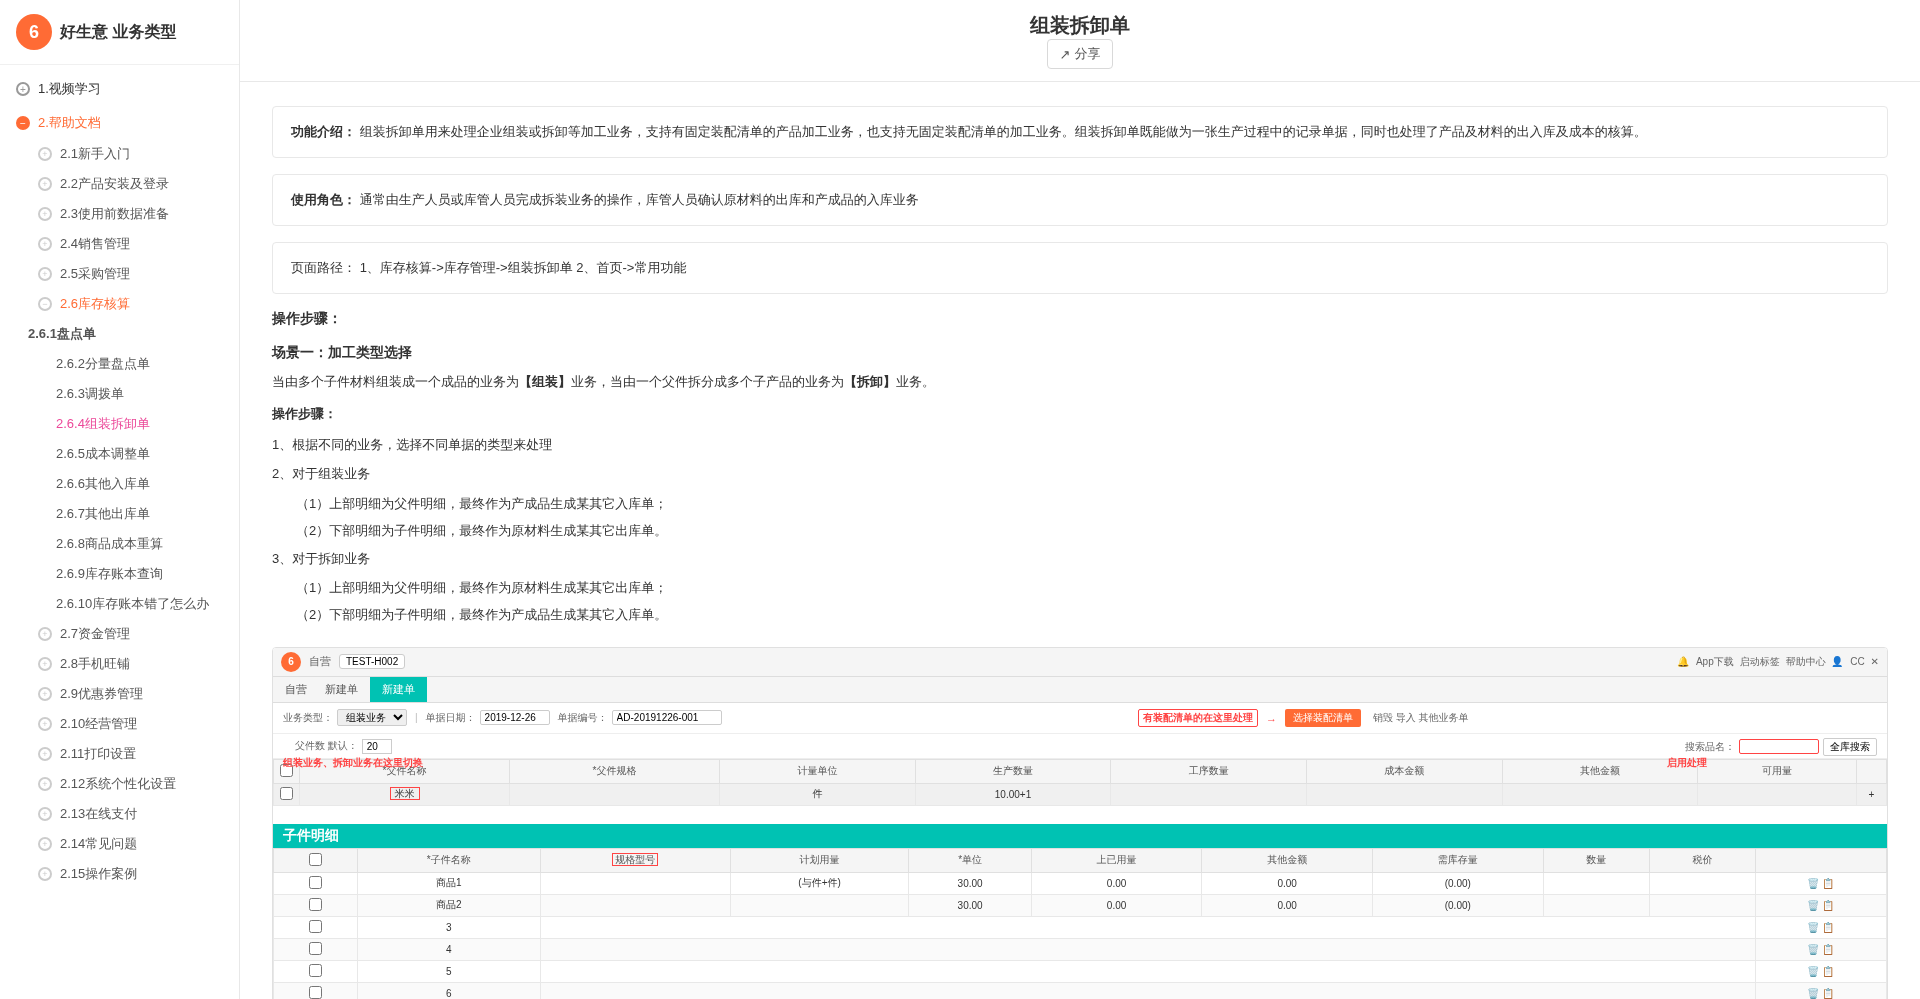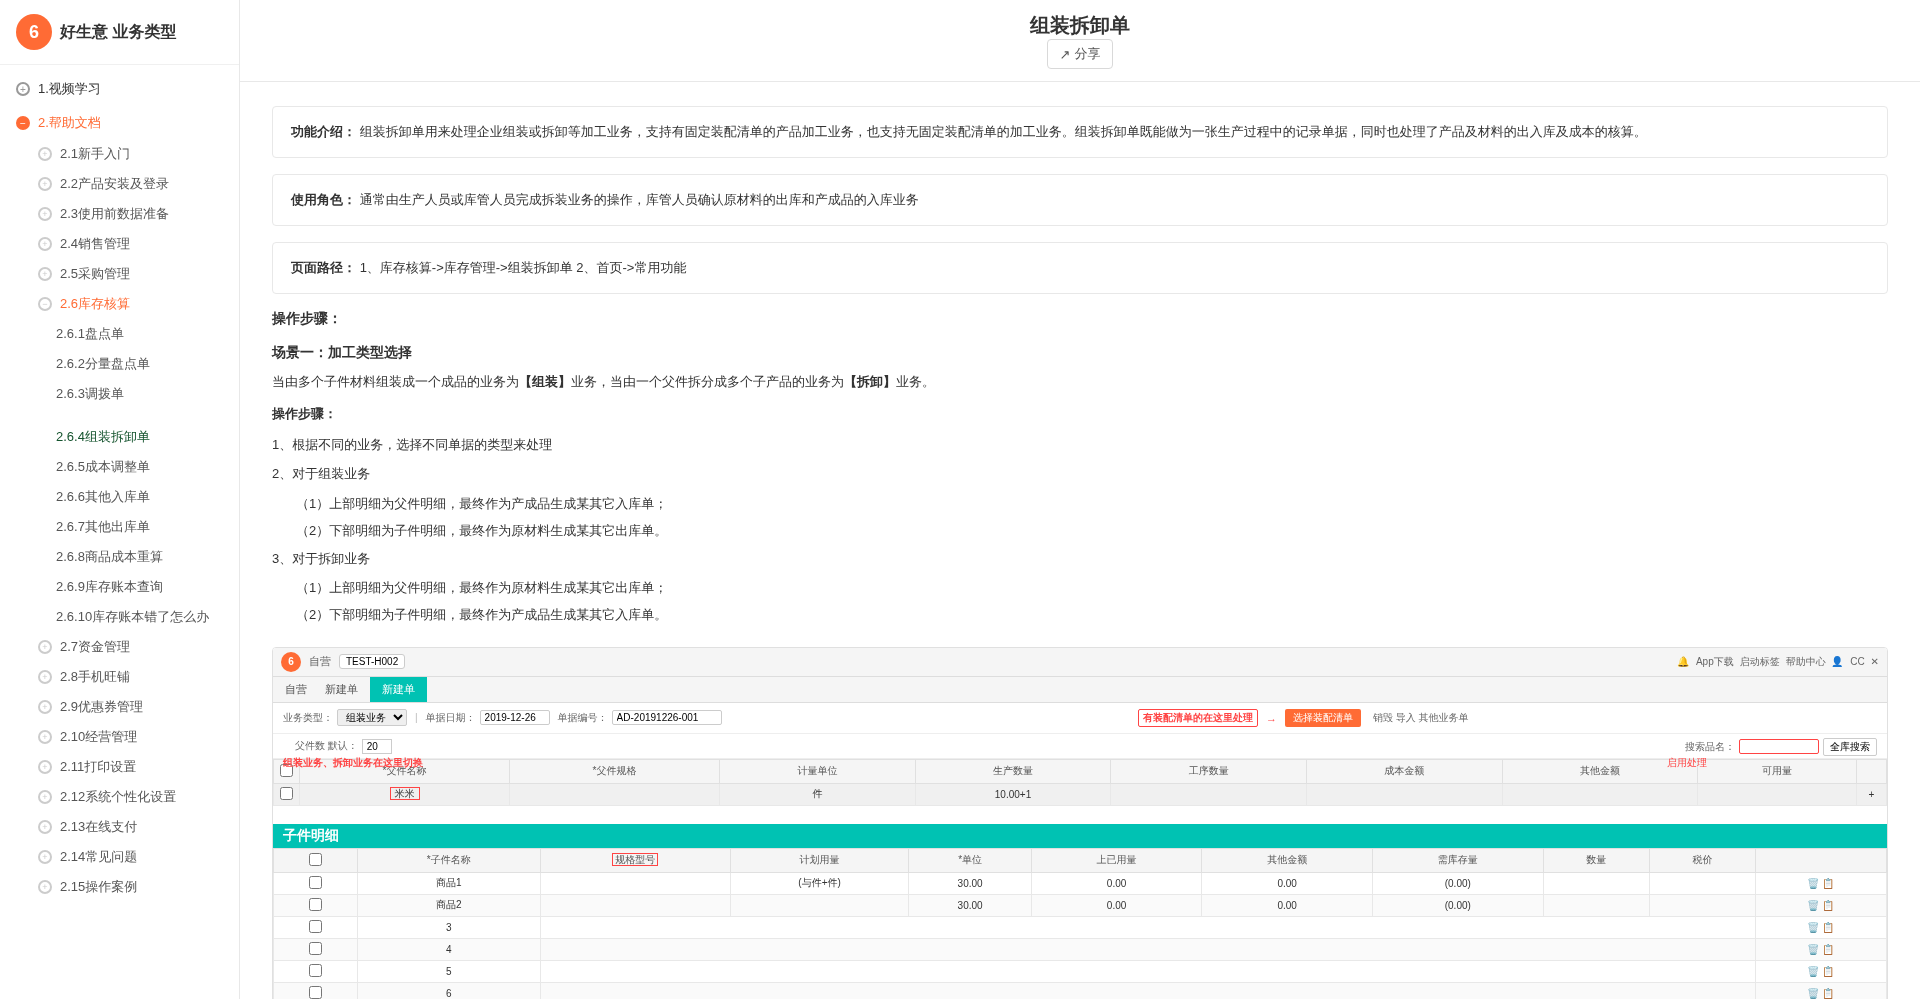--- a/index.html
+++ b/index.html
@@ -451,7 +451,7 @@
     </div>
 
     <div class="info-box">
-      <span class="bold" style="font-weight:bold;">页面路径：</span>
+      <span class="bold" style="font-weight:normal;">页面路径：</span>
       <span>1、库存核算-&gt;库存管理-&gt;组装拆卸单  2、首页-&gt;常用功能</span>
     </div>
 

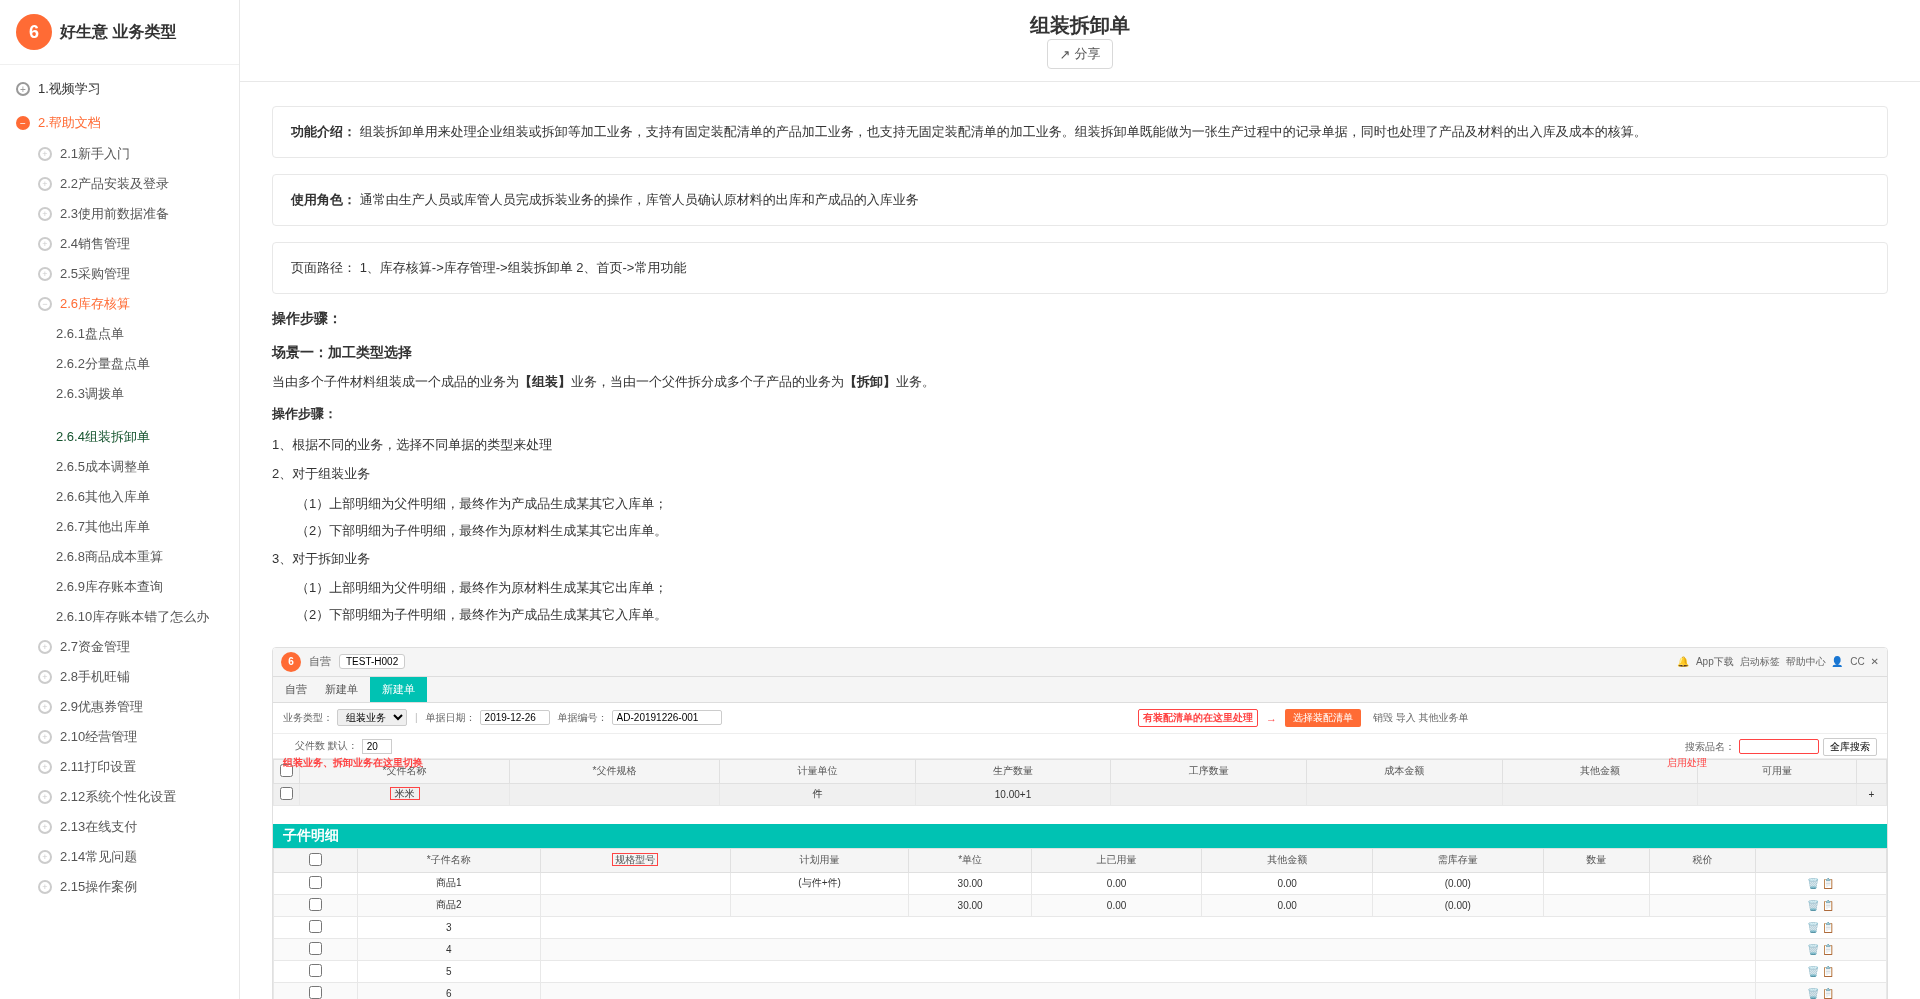--- a/index.html
+++ b/index.html
@@ -356,7 +356,7 @@
           <span>2.6库存核算</span>
         </div>
 
-        <div class="nav-sub-item" style="padding-left:56px;">
+        <div class="nav-sub-item" style="padding-left:28px;font-weight:bold;">
           <span>2.6.1盘点单</span>
         </div>
         <div class="nav-sub-item" style="padding-left:56px;">

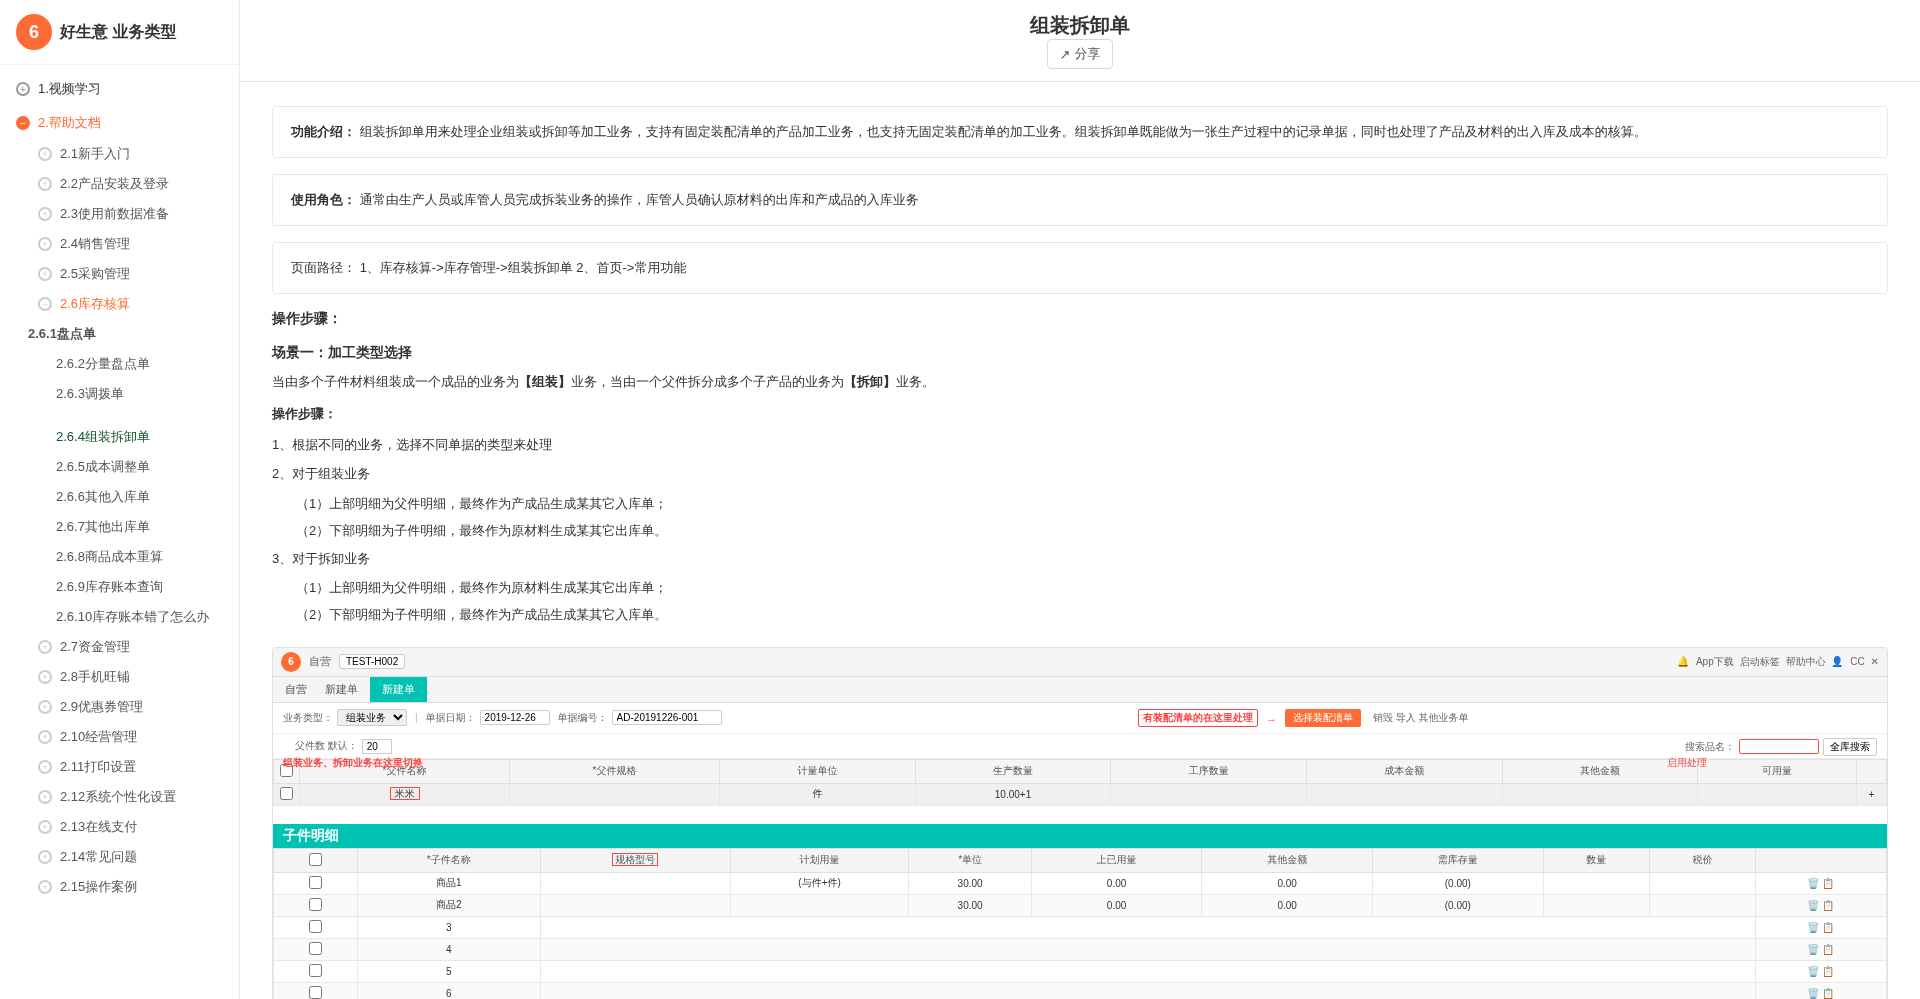--- a/index.html
+++ b/index.html
@@ -122,7 +122,7 @@
       color: #555;
       font-size: 13px;
     }
-    .nav-sub-item.active { color: #14532d; margin-top: 13px; }
+    .nav-sub-item.active { color: #ec4899; }
 
     .nav-sub-item .icon {
       width: 14px;

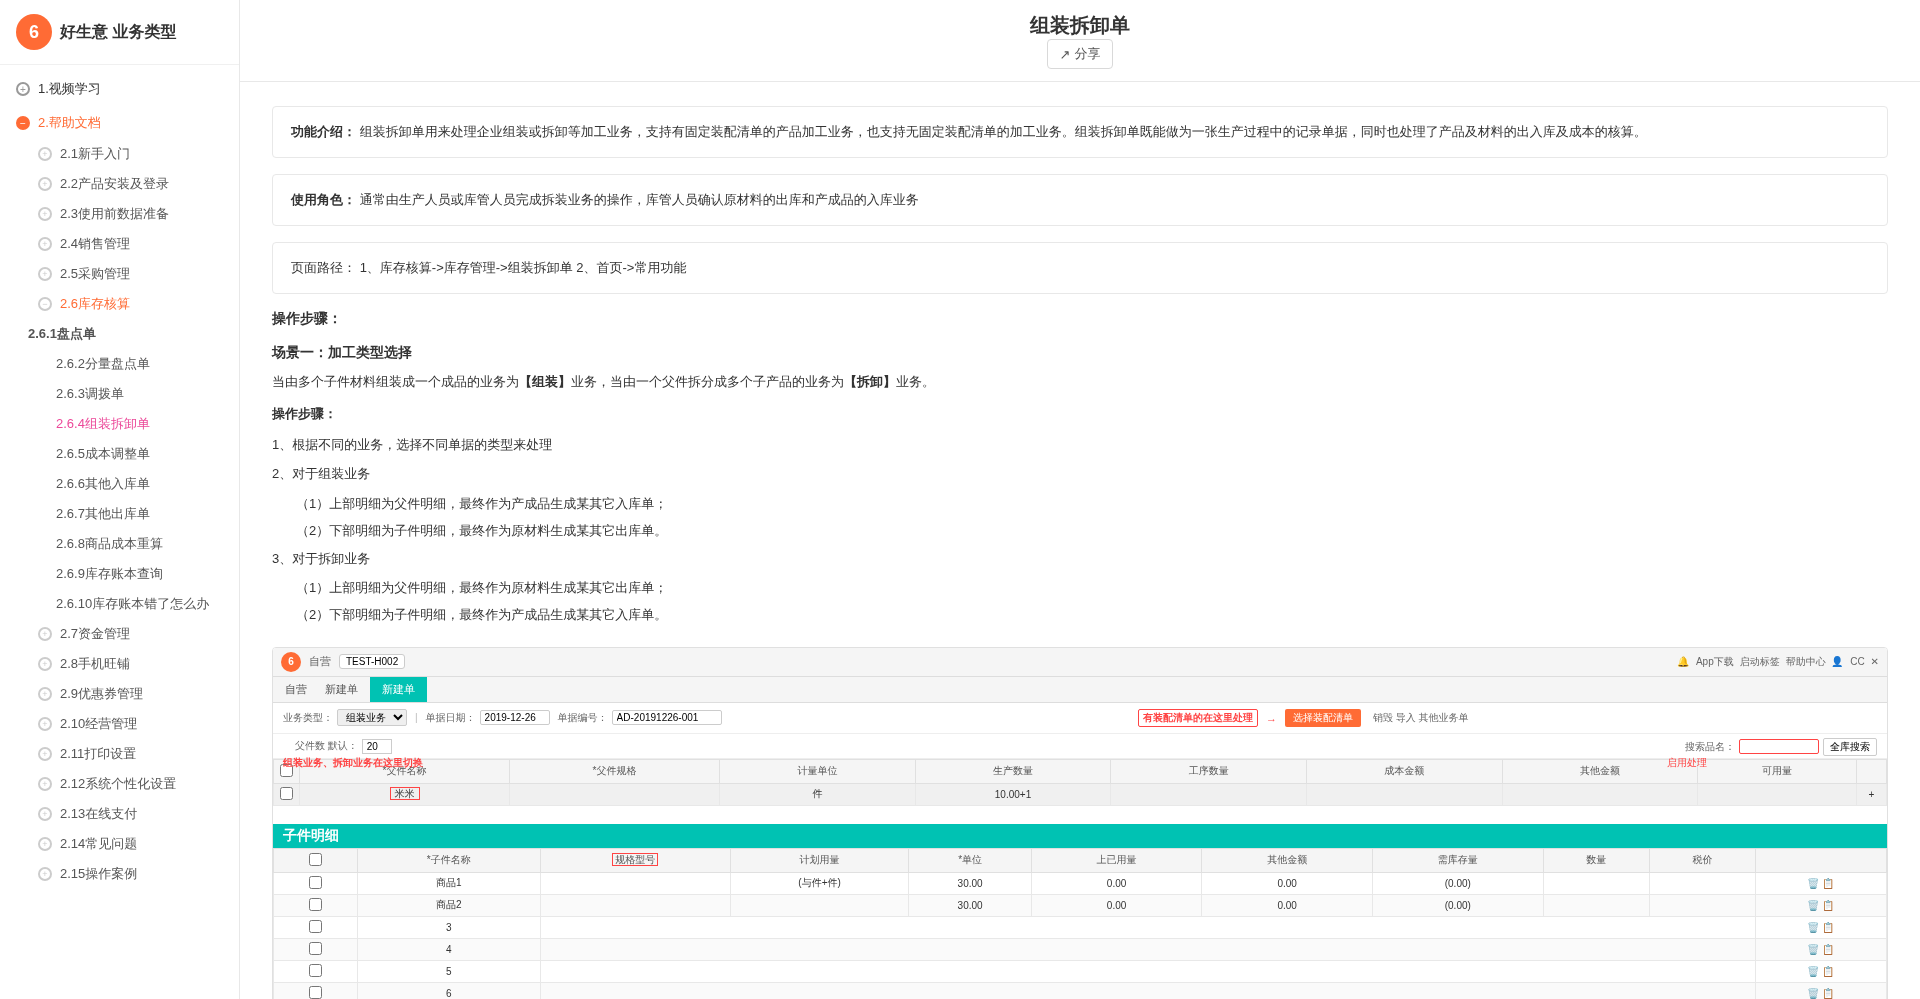--- a/index.html
+++ b/index.html
@@ -541,7 +541,7 @@
           </div>
 
           <div style="position:absolute; left:10px; top:22px; color:#ff4444; font-size:10px; font-weight:bold;">组装业务、拆卸业务在这里切换</div>
-          <div style="position:absolute; right:180px; top:22px; color:#ff4444; font-size:10px; font-weight:normal;">启用处理</div>
+          <div style="position:absolute; right:180px; top:22px; color:#ff4444; font-size:10px; font-weight:bold;">启用处理</div>
         </div>
 
         <div style="background:#f0f0f0; margin-bottom:18px;">

